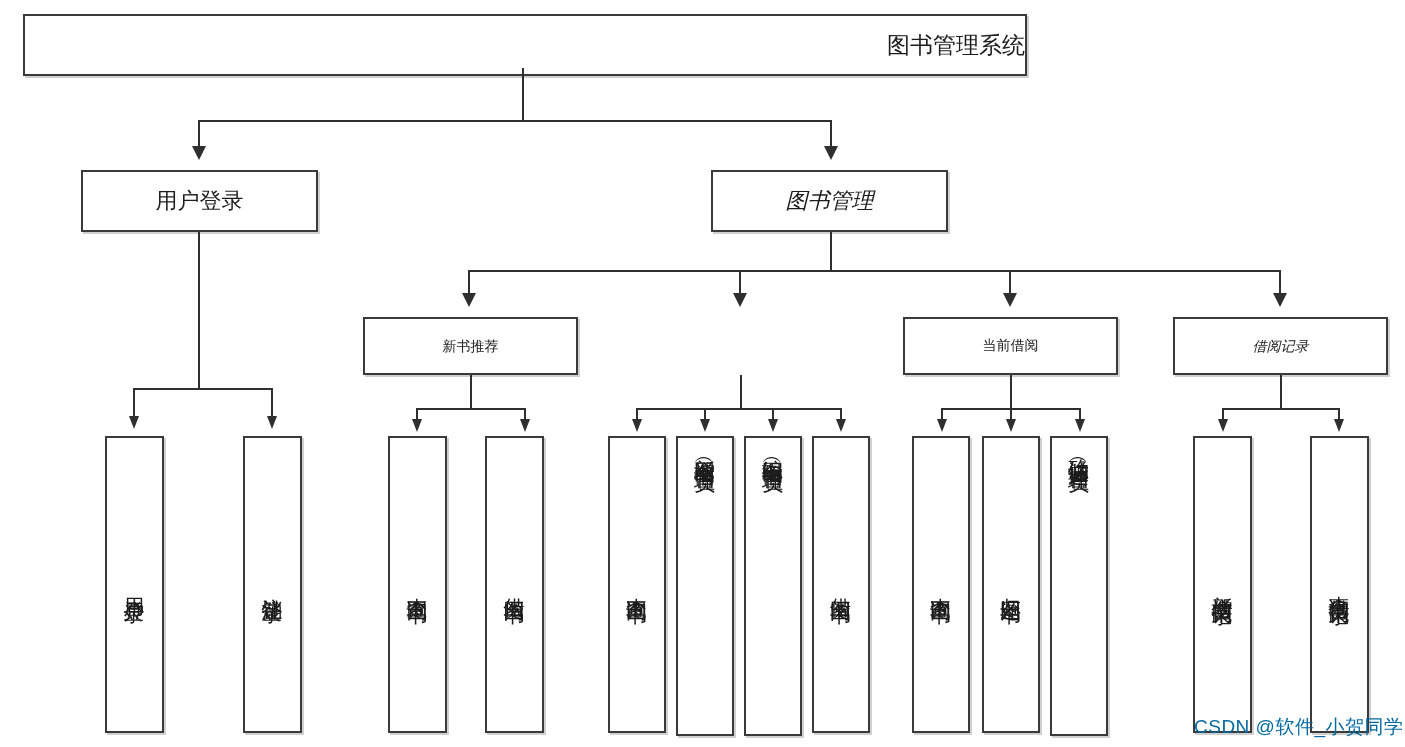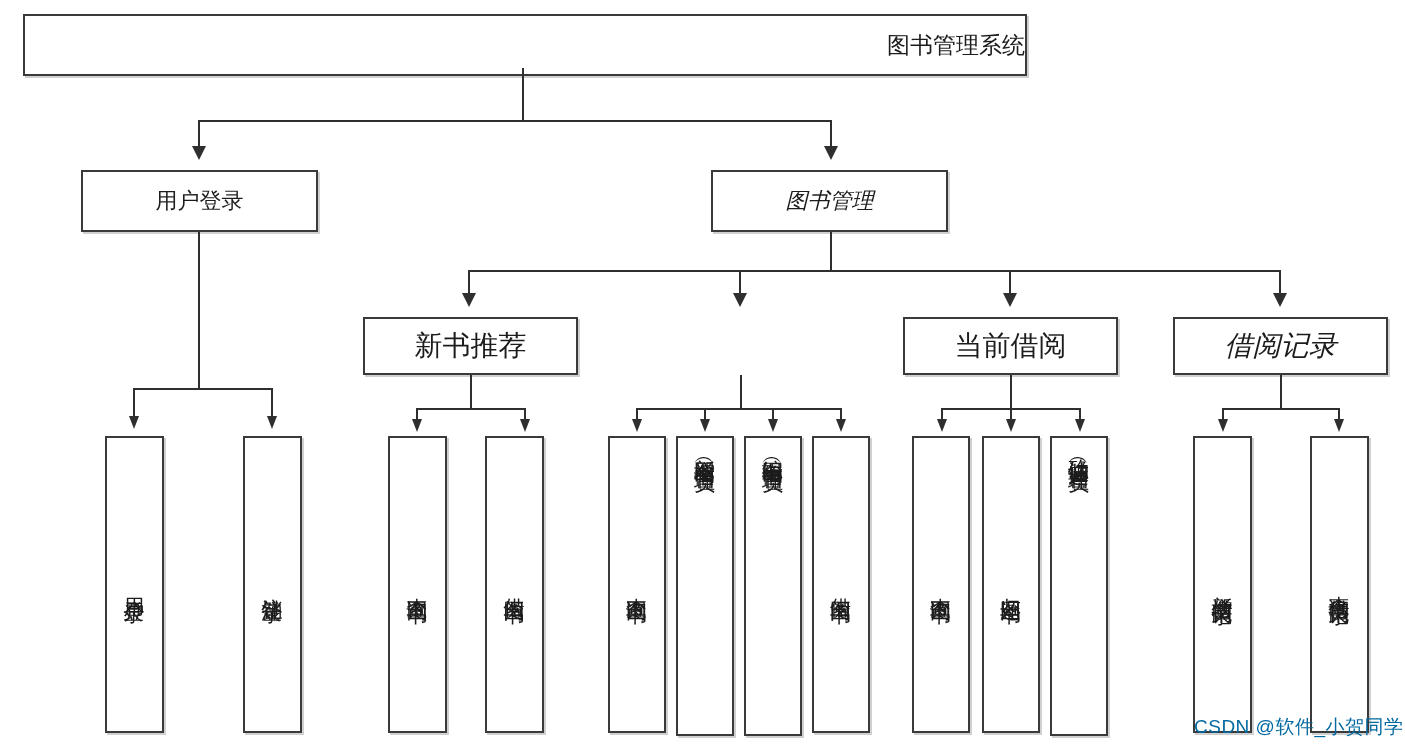--- a/index.html
+++ b/index.html
@@ -40,7 +40,7 @@
   
   .node.lvl2 .lbl { font-size: 22px; }
   
-  .node.lvl3 .lbl { font-size: 28px; }
+  .node.lvl3 .lbl { font-size: 14px; }
   
   .node.leaf {
     align-items: flex-start;

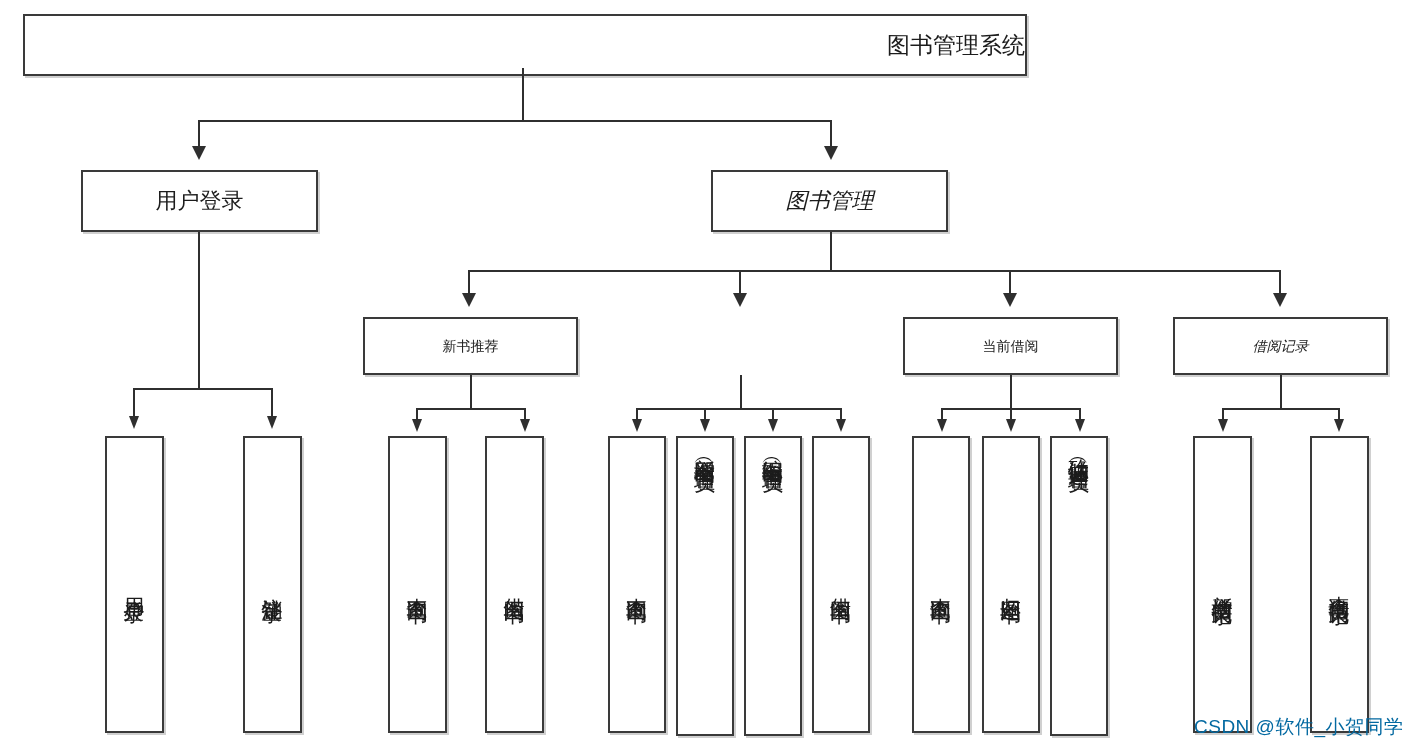--- a/index.html
+++ b/index.html
@@ -136,7 +136,7 @@
   <div class="node lvl3" style="left:363px; top:317px; width:215px; height:58px;">
     <span class="lbl">新书推荐</span>
   </div>
-  <div class="node lvl3" style="left:903px; top:317px; width:215px; height:58px;">
+  <div class="node lvl3" style="left:903px; top:317px; width:215px; height:58px;font-family:Liberation Serif, serif;">
     <span class="lbl">当前借阅</span>
   </div>
   <div class="node lvl3" style="left:1173px; top:317px; width:215px; height:58px;font-style:italic;">

